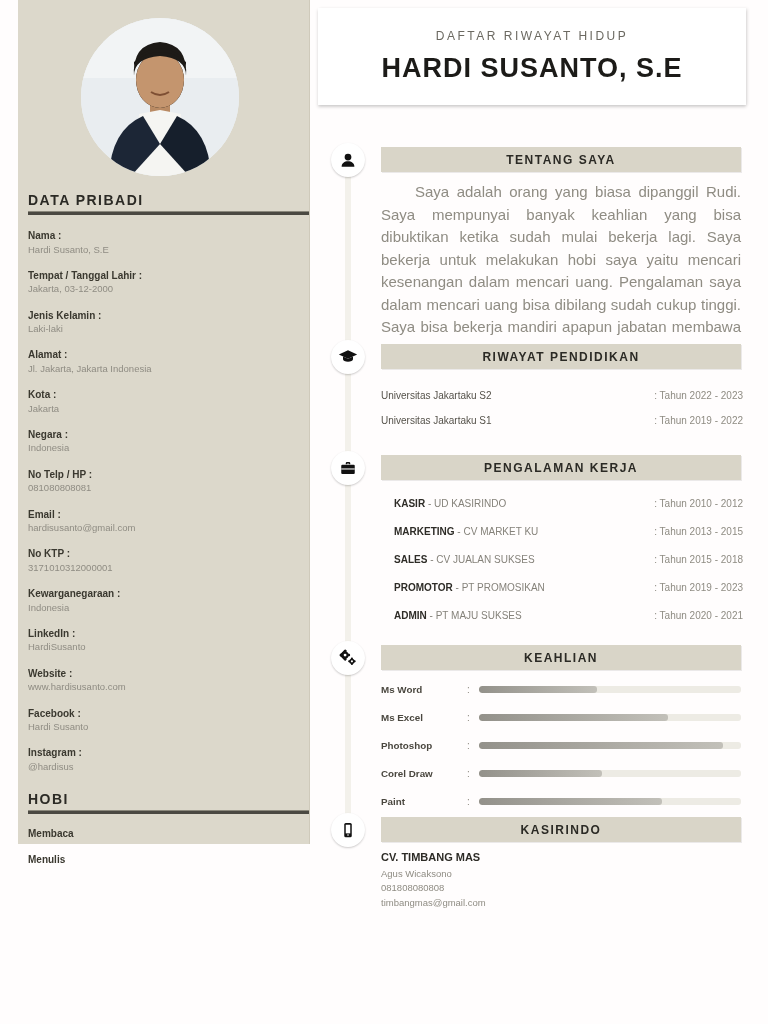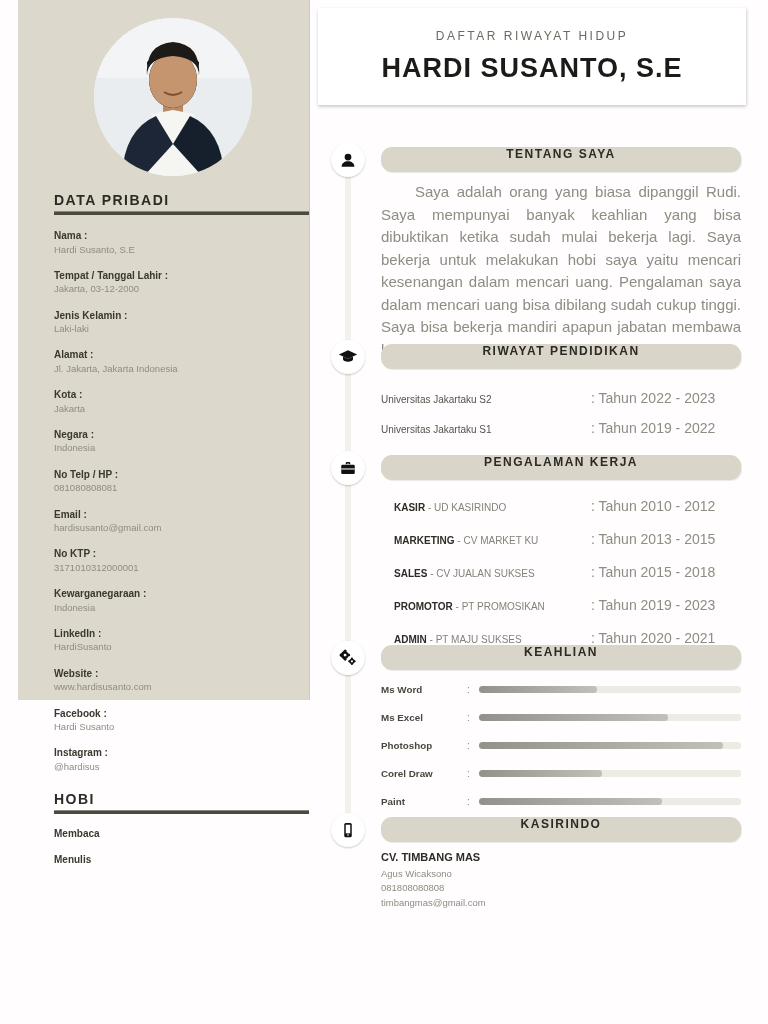--- a/index.html
+++ b/index.html
@@ -31,8 +31,8 @@
   .tl-circle svg{display:block;}
   
   .sec-bar{position:absolute;left:381px;width:360px;height:25px;background:#d9d5c8;
-           display:flex;justify-content:center;
-           box-shadow:1px 1px 0 rgba(0,0,0,0.08);border-radius:11px;}
+           display:flex;align-items:center;justify-content:center;
+           box-shadow:1px 1px 0 rgba(0,0,0,0.08);}
   .sec-bar span{font-size:12px;font-weight:bold;letter-spacing:1.5px;color:#2b2a25;}
   
   .about-text{position:absolute;left:381px;top:181px;width:360px;font-size:15px;color:#8f8c83;

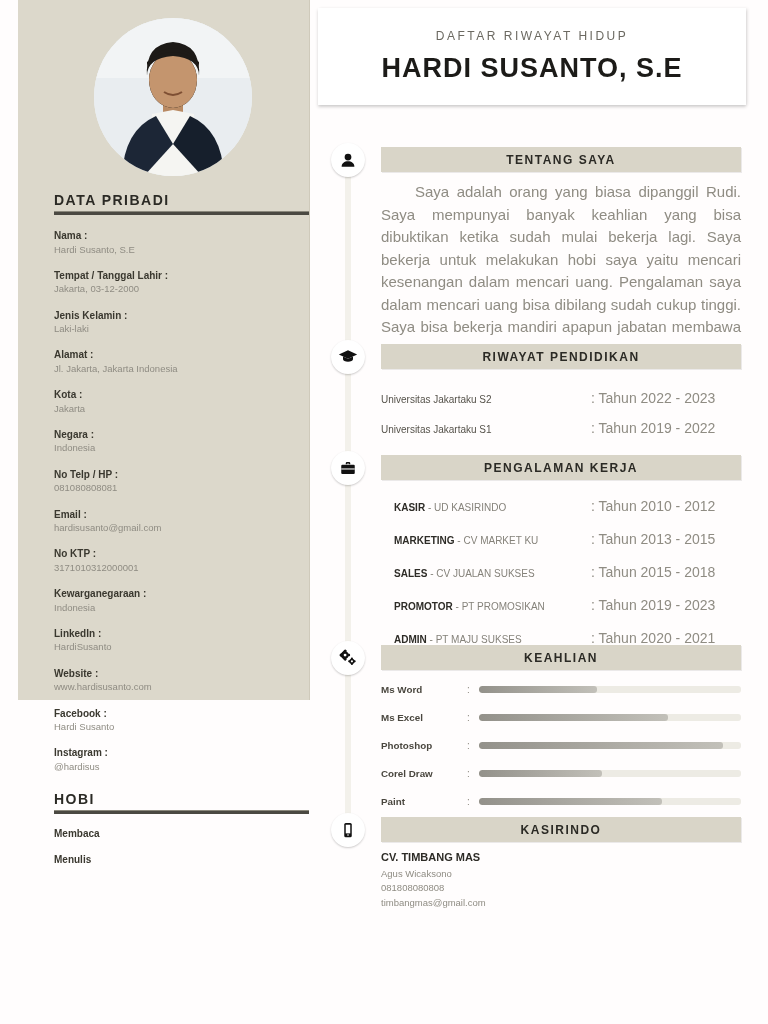--- a/index.html
+++ b/index.html
@@ -6,9 +6,9 @@
   .page{position:relative;width:768px;height:1024px;background:#fffdfd;overflow:hidden;
         font-family:"Liberation Sans","DejaVu Sans",sans-serif;color:#2e2c27;}
   
-  .sidebar{position:absolute;left:18px;top:0;width:292px;height:700px;
+  .sidebar{position:absolute;left:18px;top:0;width:292px;height:844px;
            background:#dcd8cb;border-right:1px solid #cfcabb;box-sizing:border-box;
-           padding:16px 18px 0 36px;}
+           padding:16px 18px 0 10px;}
   .photo-wrap{width:158px;height:158px;margin:2px auto 16px auto;border-radius:50%;
               overflow:hidden;background:#eef1f3;}
   .side-heading{font-size:14px;font-weight:bold;letter-spacing:1.5px;color:#2b2a25;margin:0 0 3px 0;}

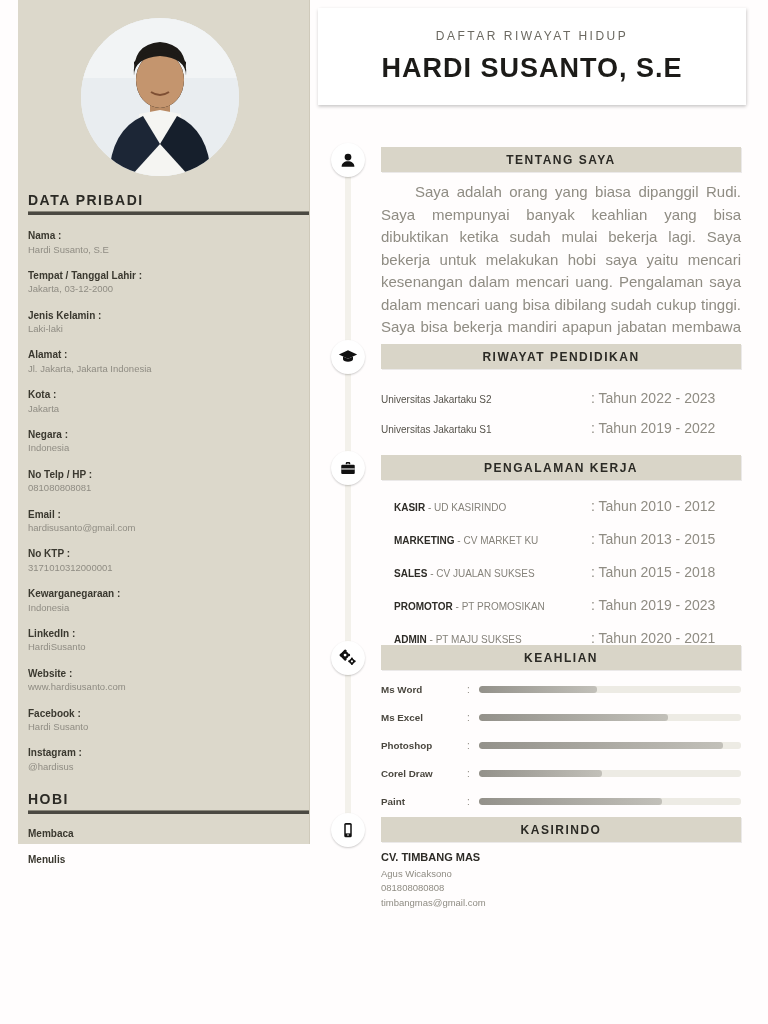--- a/index.html
+++ b/index.html
@@ -44,7 +44,7 @@
   .row .left .pos{font-weight:bold;color:#2e2c27;padding-left:13px;}
   .row .left .comp{color:#85827a;}
   .row .left .school{font-weight:normal;color:#55524a;}
-  .row .right{width:152px;font-size:14px;color:#8f8c83;}
+  .row .right{width:152px;font-size:10px;color:#8f8c83;text-align:right;}
   .exp-rows .row{margin-bottom:17px;}
   
   .skills{position:absolute;left:381px;top:684px;width:360px;}

